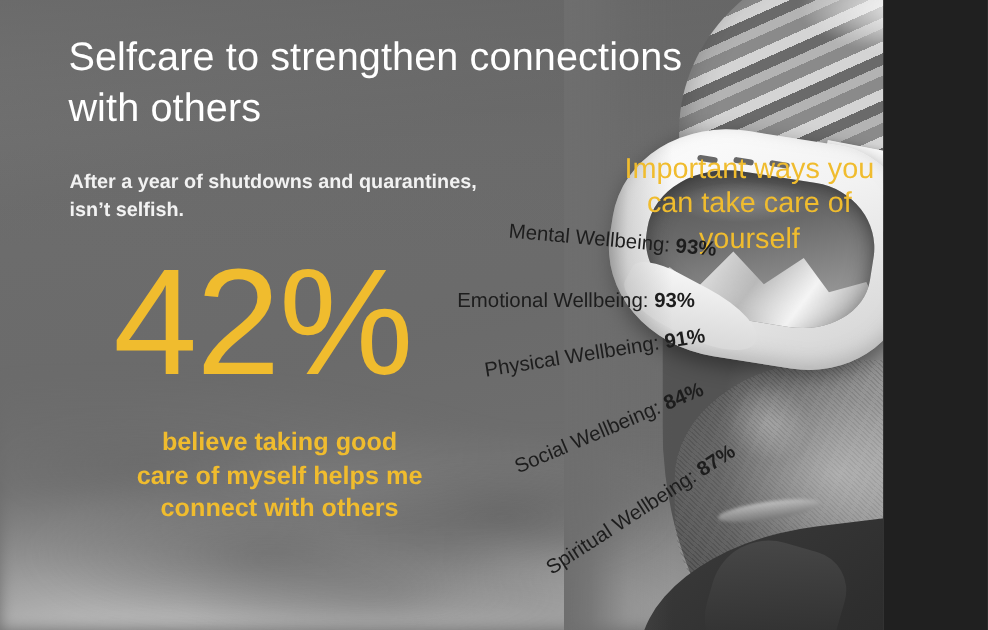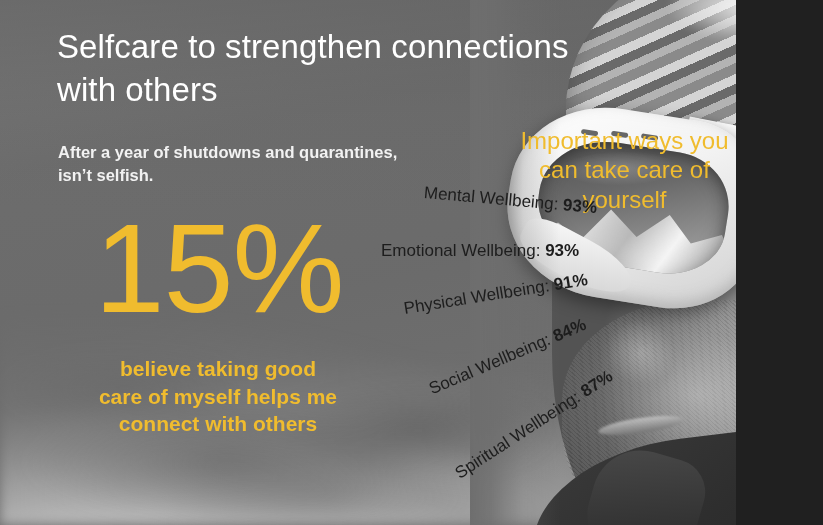--- a/index.html
+++ b/index.html
@@ -313,7 +313,7 @@
     <div>isn’t selfish.</div>
   </div>
 
-  <div class="bignum">15%</div>
+  <div class="bignum">42%</div>
   <div class="bigcaption">
     <div>believe taking good</div>
     <div>care of myself helps me</div>

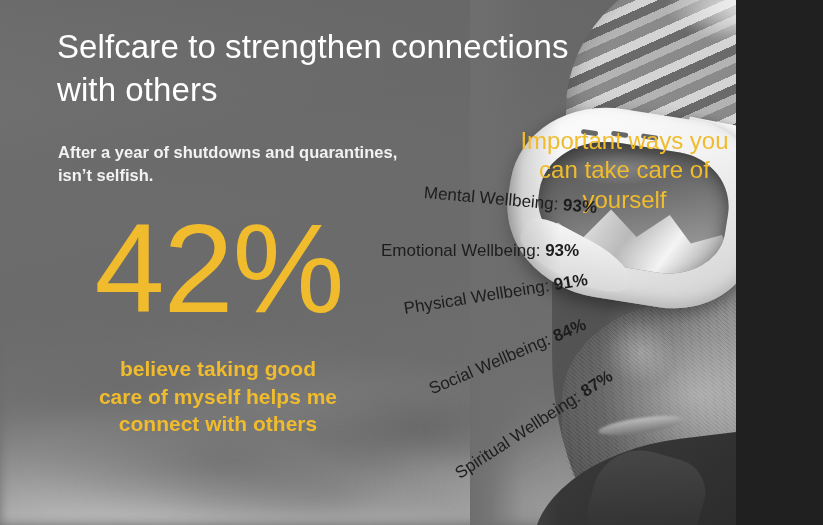--- a/index.html
+++ b/index.html
@@ -234,7 +234,7 @@
   }
   .bigcaption {
     position: absolute;
-    left: 48px; top: 355px;
+    left: 63px; top: 355px;
     width: 340px;
     text-align: center;
     color: #F0BC2E;

